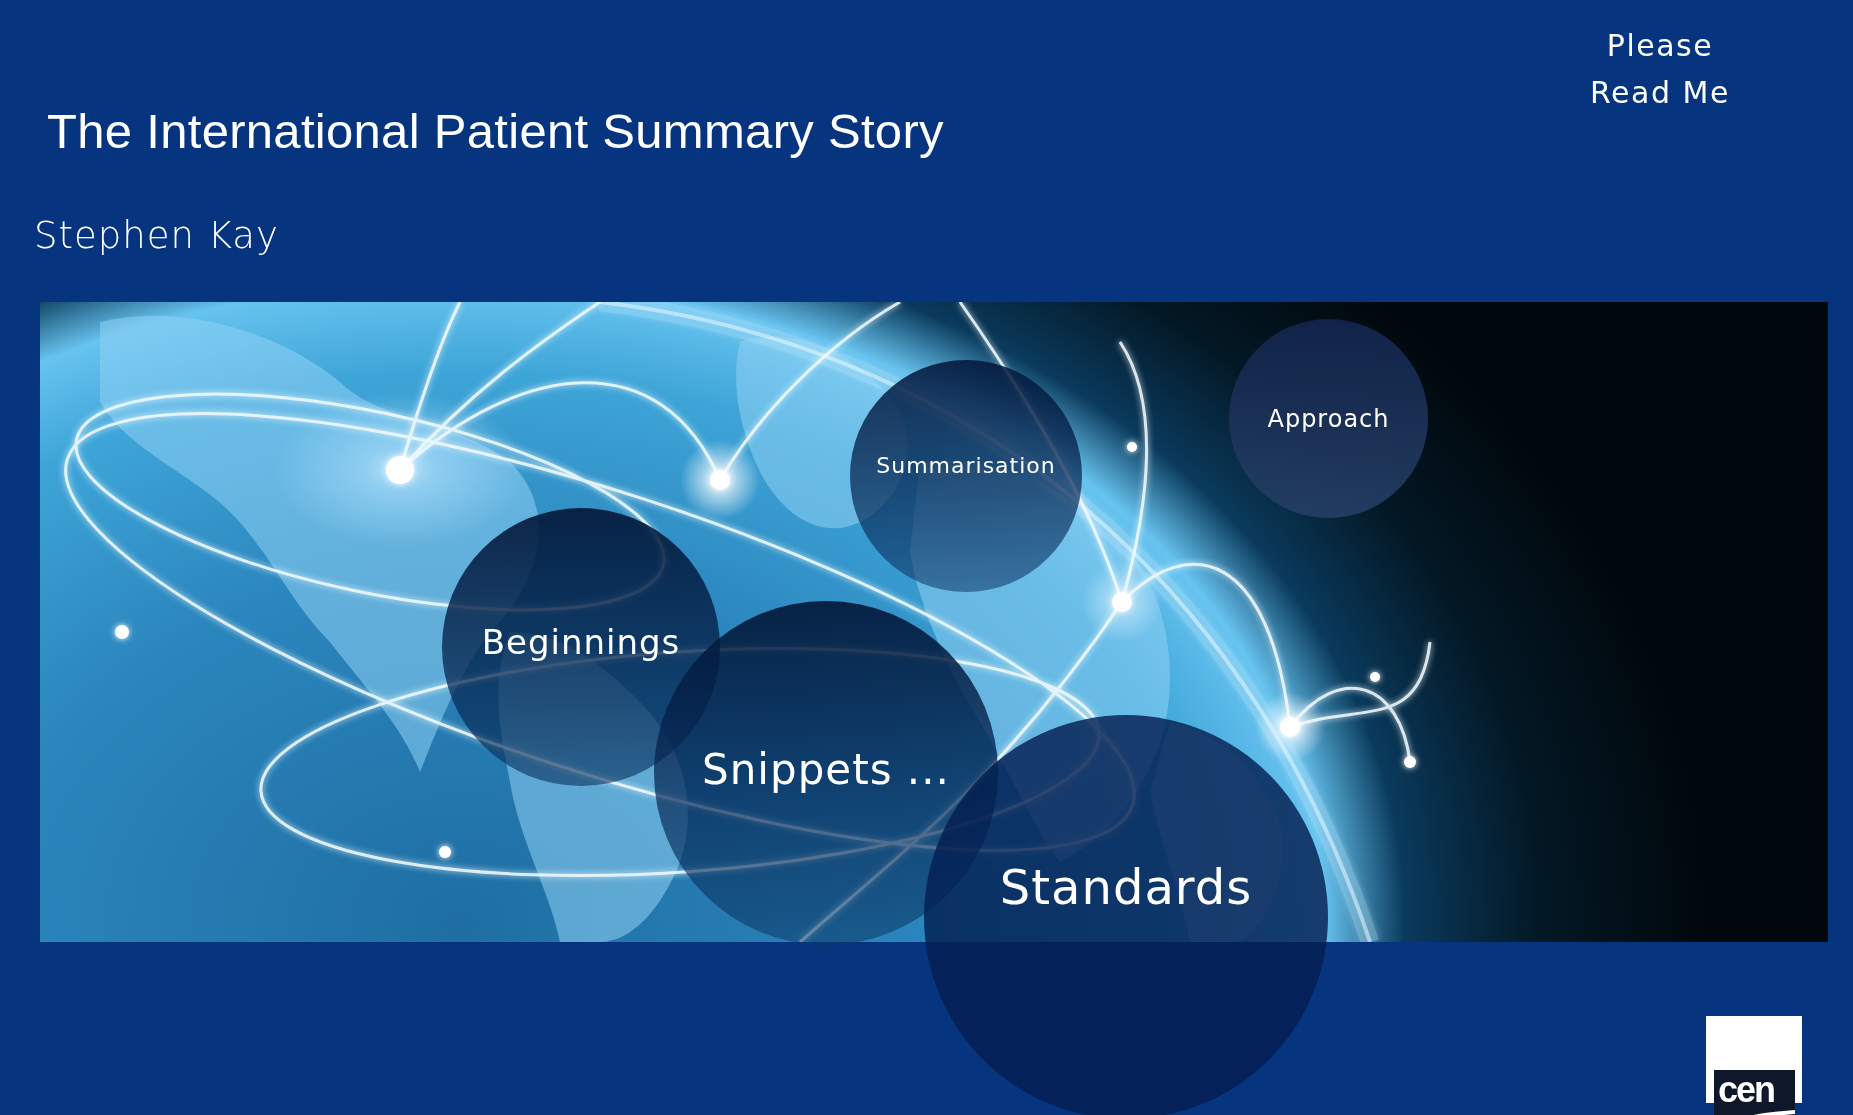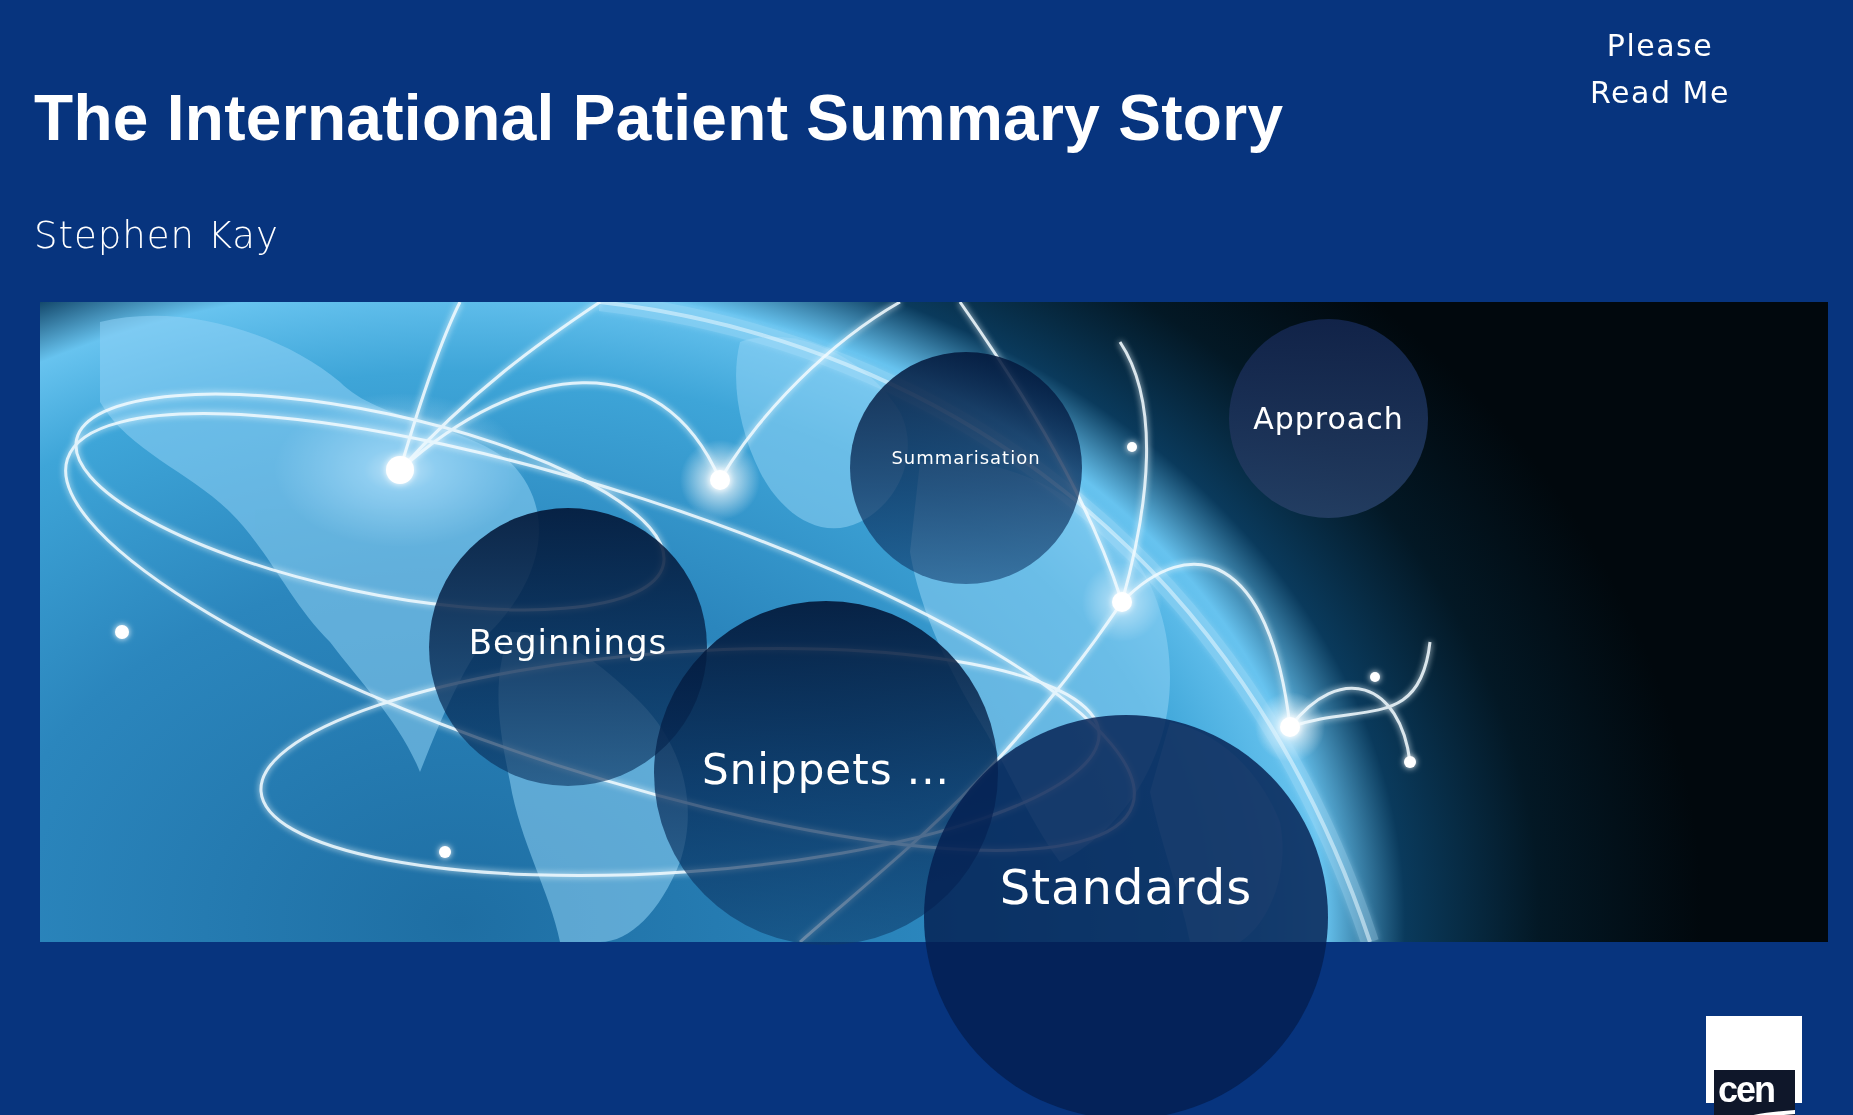--- a/index.html
+++ b/index.html
@@ -12,8 +12,8 @@
   .title {
     position: absolute; left: 34px; top: 88px;
     font-family: "Liberation Sans", "DejaVu Sans", sans-serif;
-    font-weight: bold; font-size: 64px; line-height: 60px; letter-spacing: 0.3px;
-    white-space: nowrap; margin: 0;
+    font-weight: normal; font-size: 49px; line-height: 60px; letter-spacing: 0.3px;
+    white-space: nowrap; margin: 13px;
   }
   .subtitle {
     position: absolute; left: 34px; top: 212px;

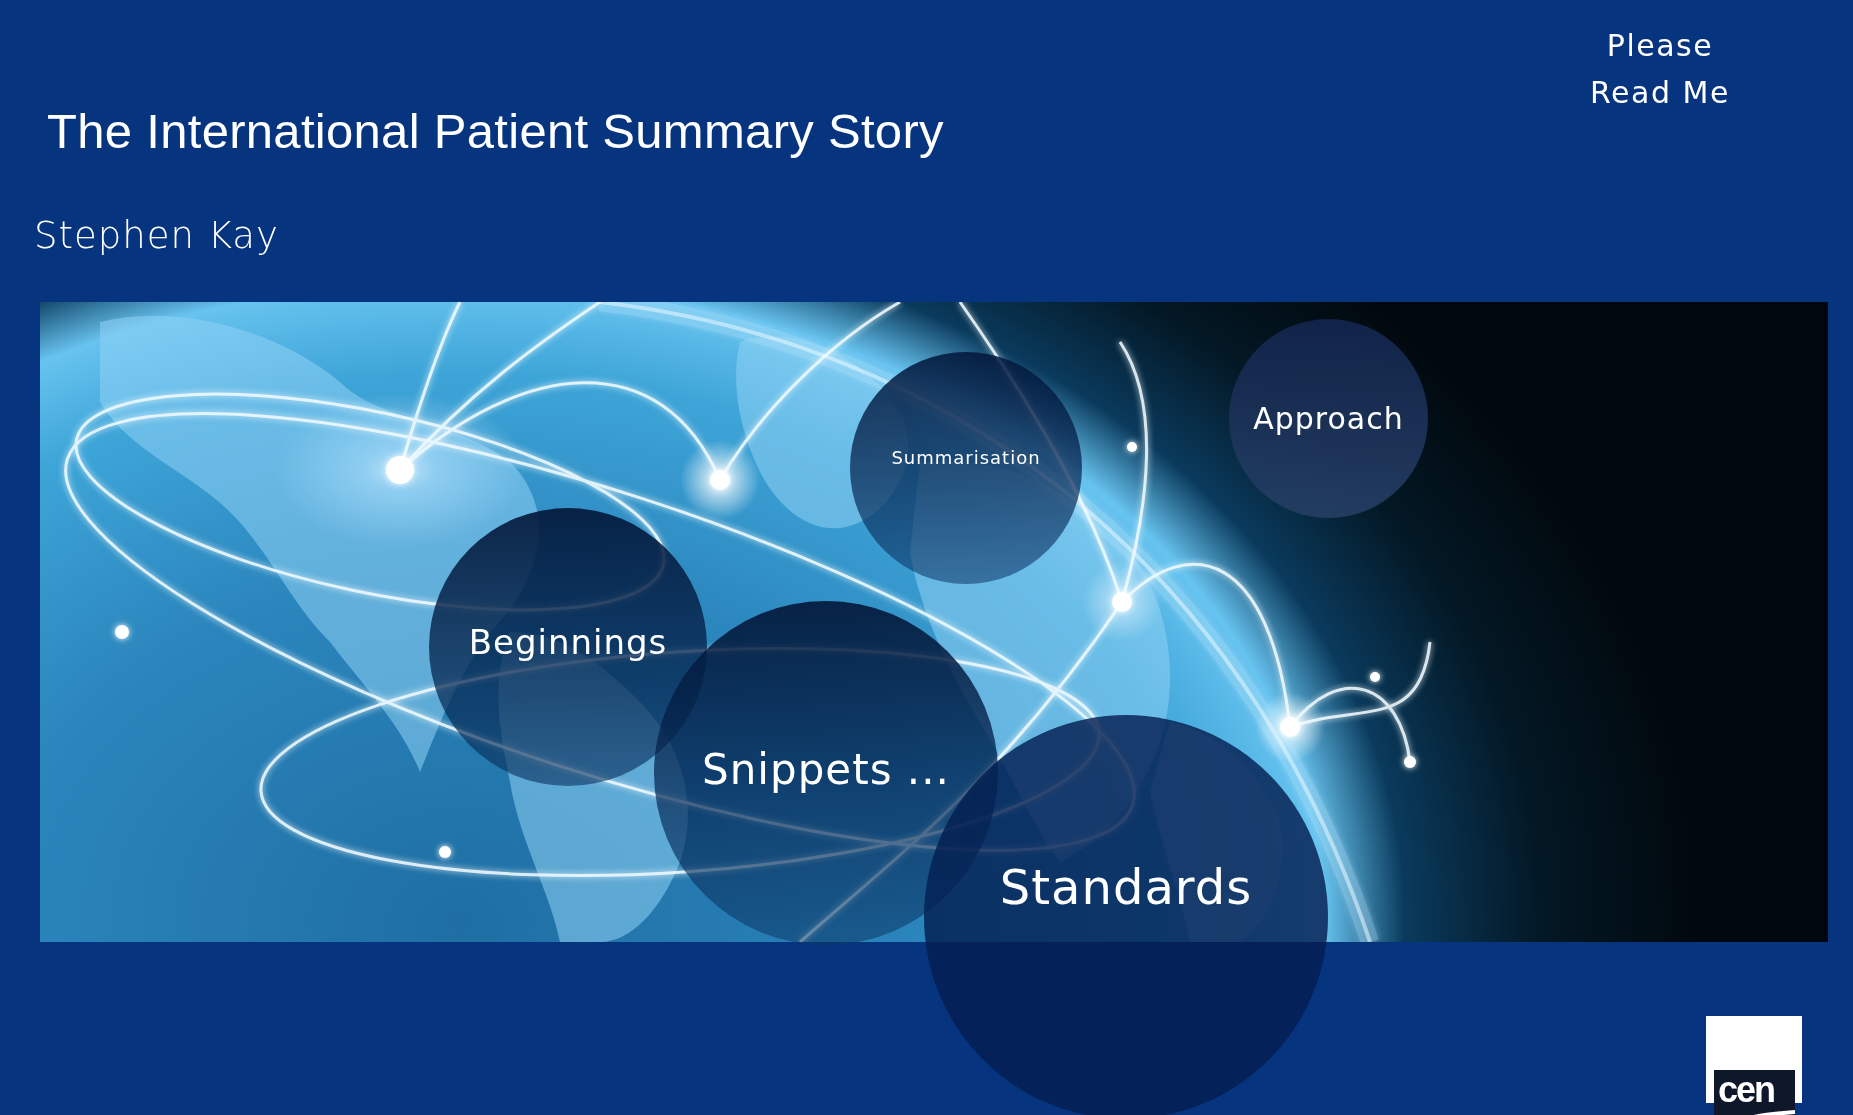--- a/index.html
+++ b/index.html
@@ -47,7 +47,7 @@
     font-size: 18px; }
   .b-appr { left: 1229px; top: 319px; width: 199px; height: 199px;
     background: linear-gradient(180deg, rgba(18,36,75,0.95) 0%, rgba(38,64,102,0.88) 100%);
-    font-size: 30px; }
+    font-size: 24px; }
   .b-begin { left: 429px; top: 508px; width: 278px; height: 278px;
     background: linear-gradient(180deg, rgba(2,22,55,0.9) 0%, rgba(6,38,80,0.75) 60%, rgba(10,50,95,0.6) 100%);
     font-size: 34px; }

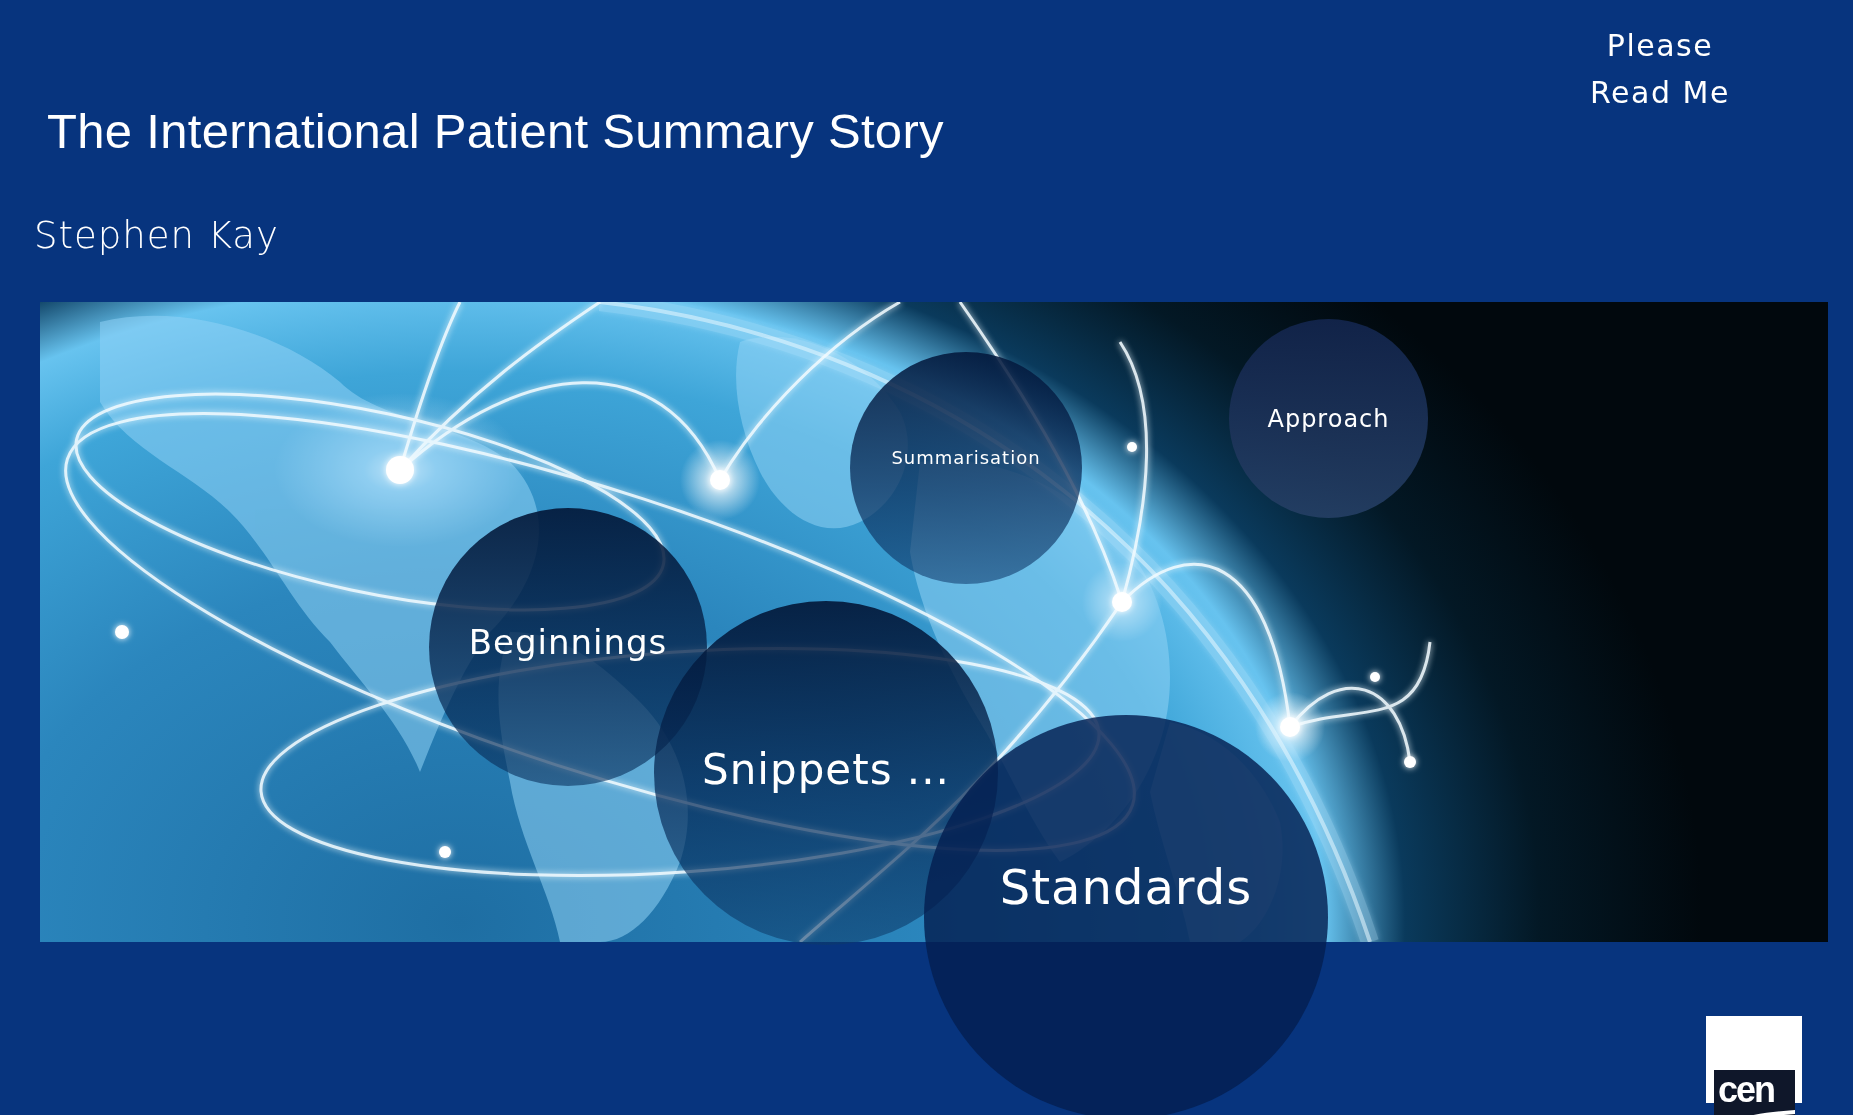--- a/index.html
+++ b/index.html
@@ -42,9 +42,9 @@
     display: flex; align-items: center; justify-content: center; text-align: center;
     color: #ffffff; cursor: pointer; letter-spacing: 1px;
   }
-  .b-summ { left: 850px; top: 352px; width: 232px; height: 232px;
+  .b-summ { left: 850px; top: 360px; width: 232px; height: 232px;
     background: linear-gradient(180deg, rgba(3,24,60,0.88) 0%, rgba(8,40,85,0.7) 60%, rgba(14,55,105,0.55) 100%);
-    font-size: 18px; }
+    font-size: 22px; }
   .b-appr { left: 1229px; top: 319px; width: 199px; height: 199px;
     background: linear-gradient(180deg, rgba(18,36,75,0.95) 0%, rgba(38,64,102,0.88) 100%);
     font-size: 24px; }

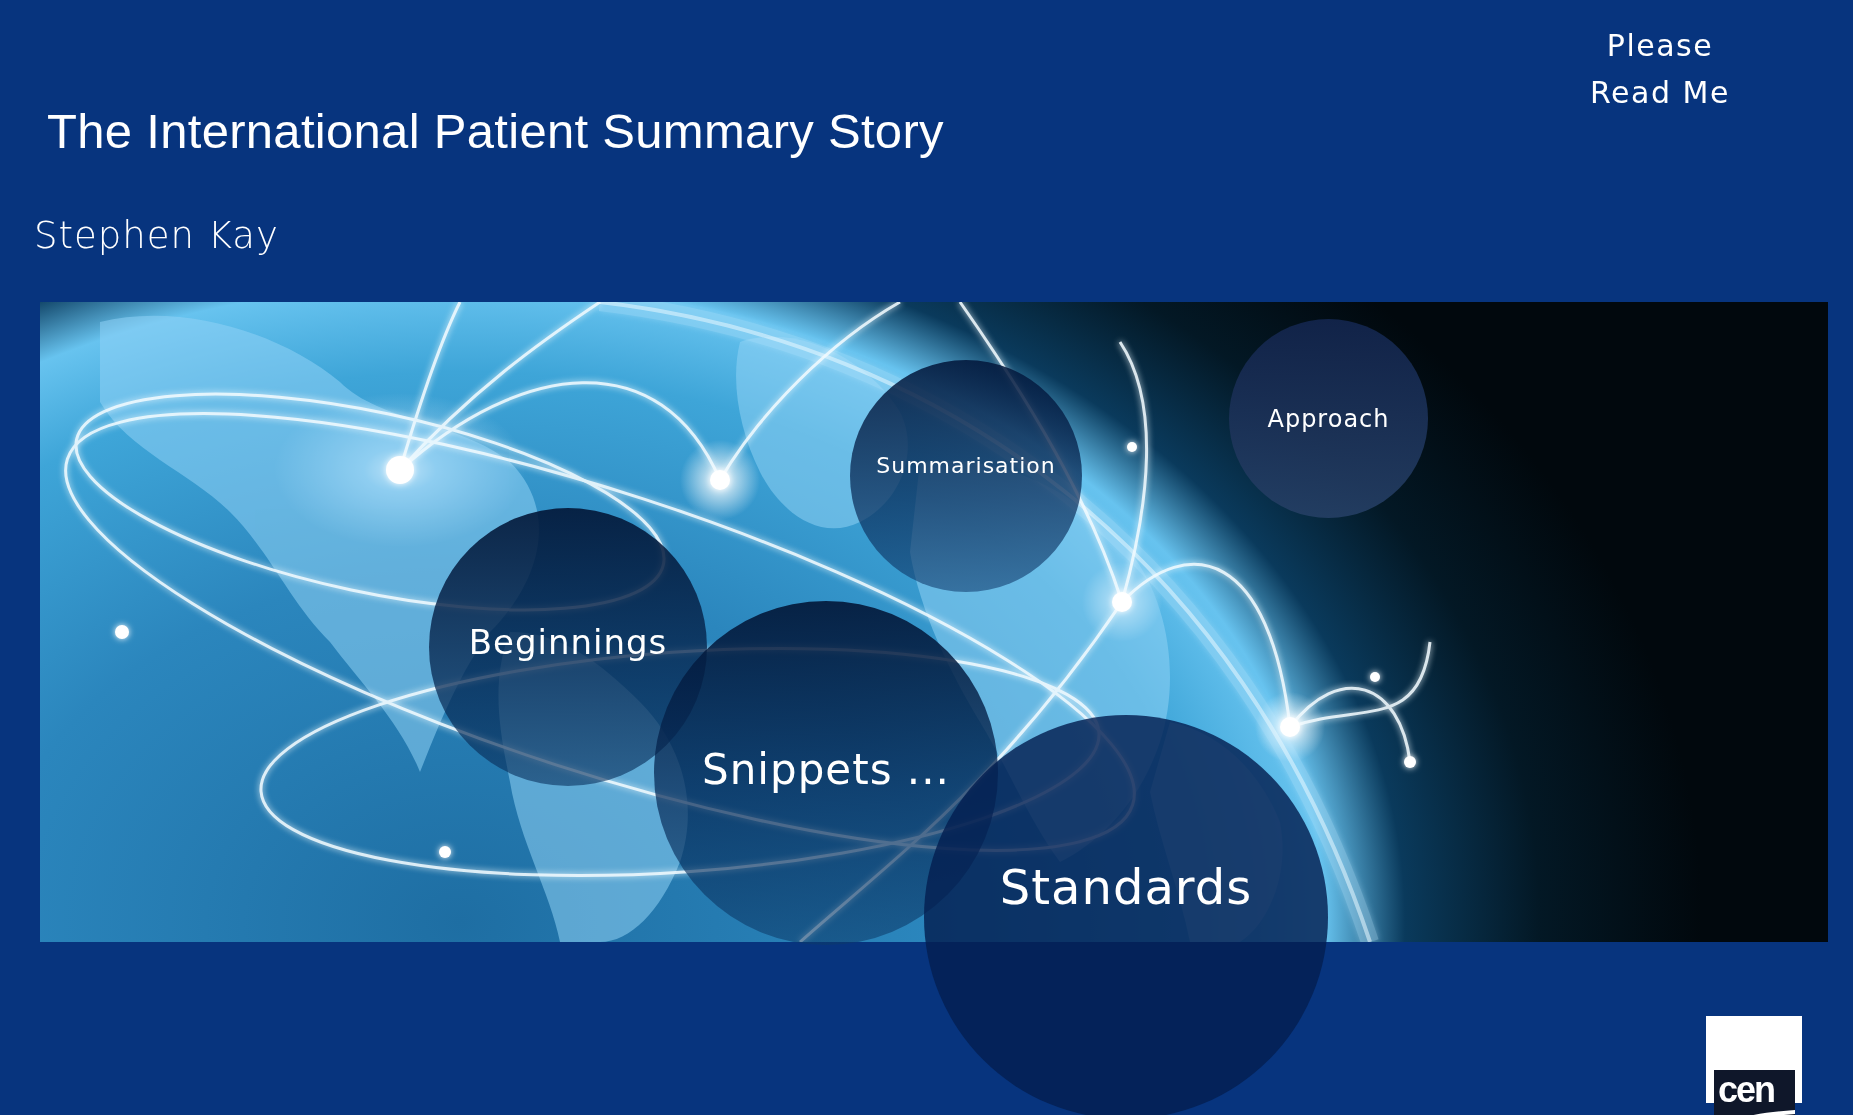--- a/index.html
+++ b/index.html
@@ -48,7 +48,7 @@
   .b-appr { left: 1229px; top: 319px; width: 199px; height: 199px;
     background: linear-gradient(180deg, rgba(18,36,75,0.95) 0%, rgba(38,64,102,0.88) 100%);
     font-size: 24px; }
-  .b-begin { left: 429px; top: 508px; width: 278px; height: 278px;
+  .b-begin { left: 442px; top: 508px; width: 278px; height: 278px;
     background: linear-gradient(180deg, rgba(2,22,55,0.9) 0%, rgba(6,38,80,0.75) 60%, rgba(10,50,95,0.6) 100%);
     font-size: 34px; }
   .b-snip { left: 654px; top: 601px; width: 344px; height: 344px;

